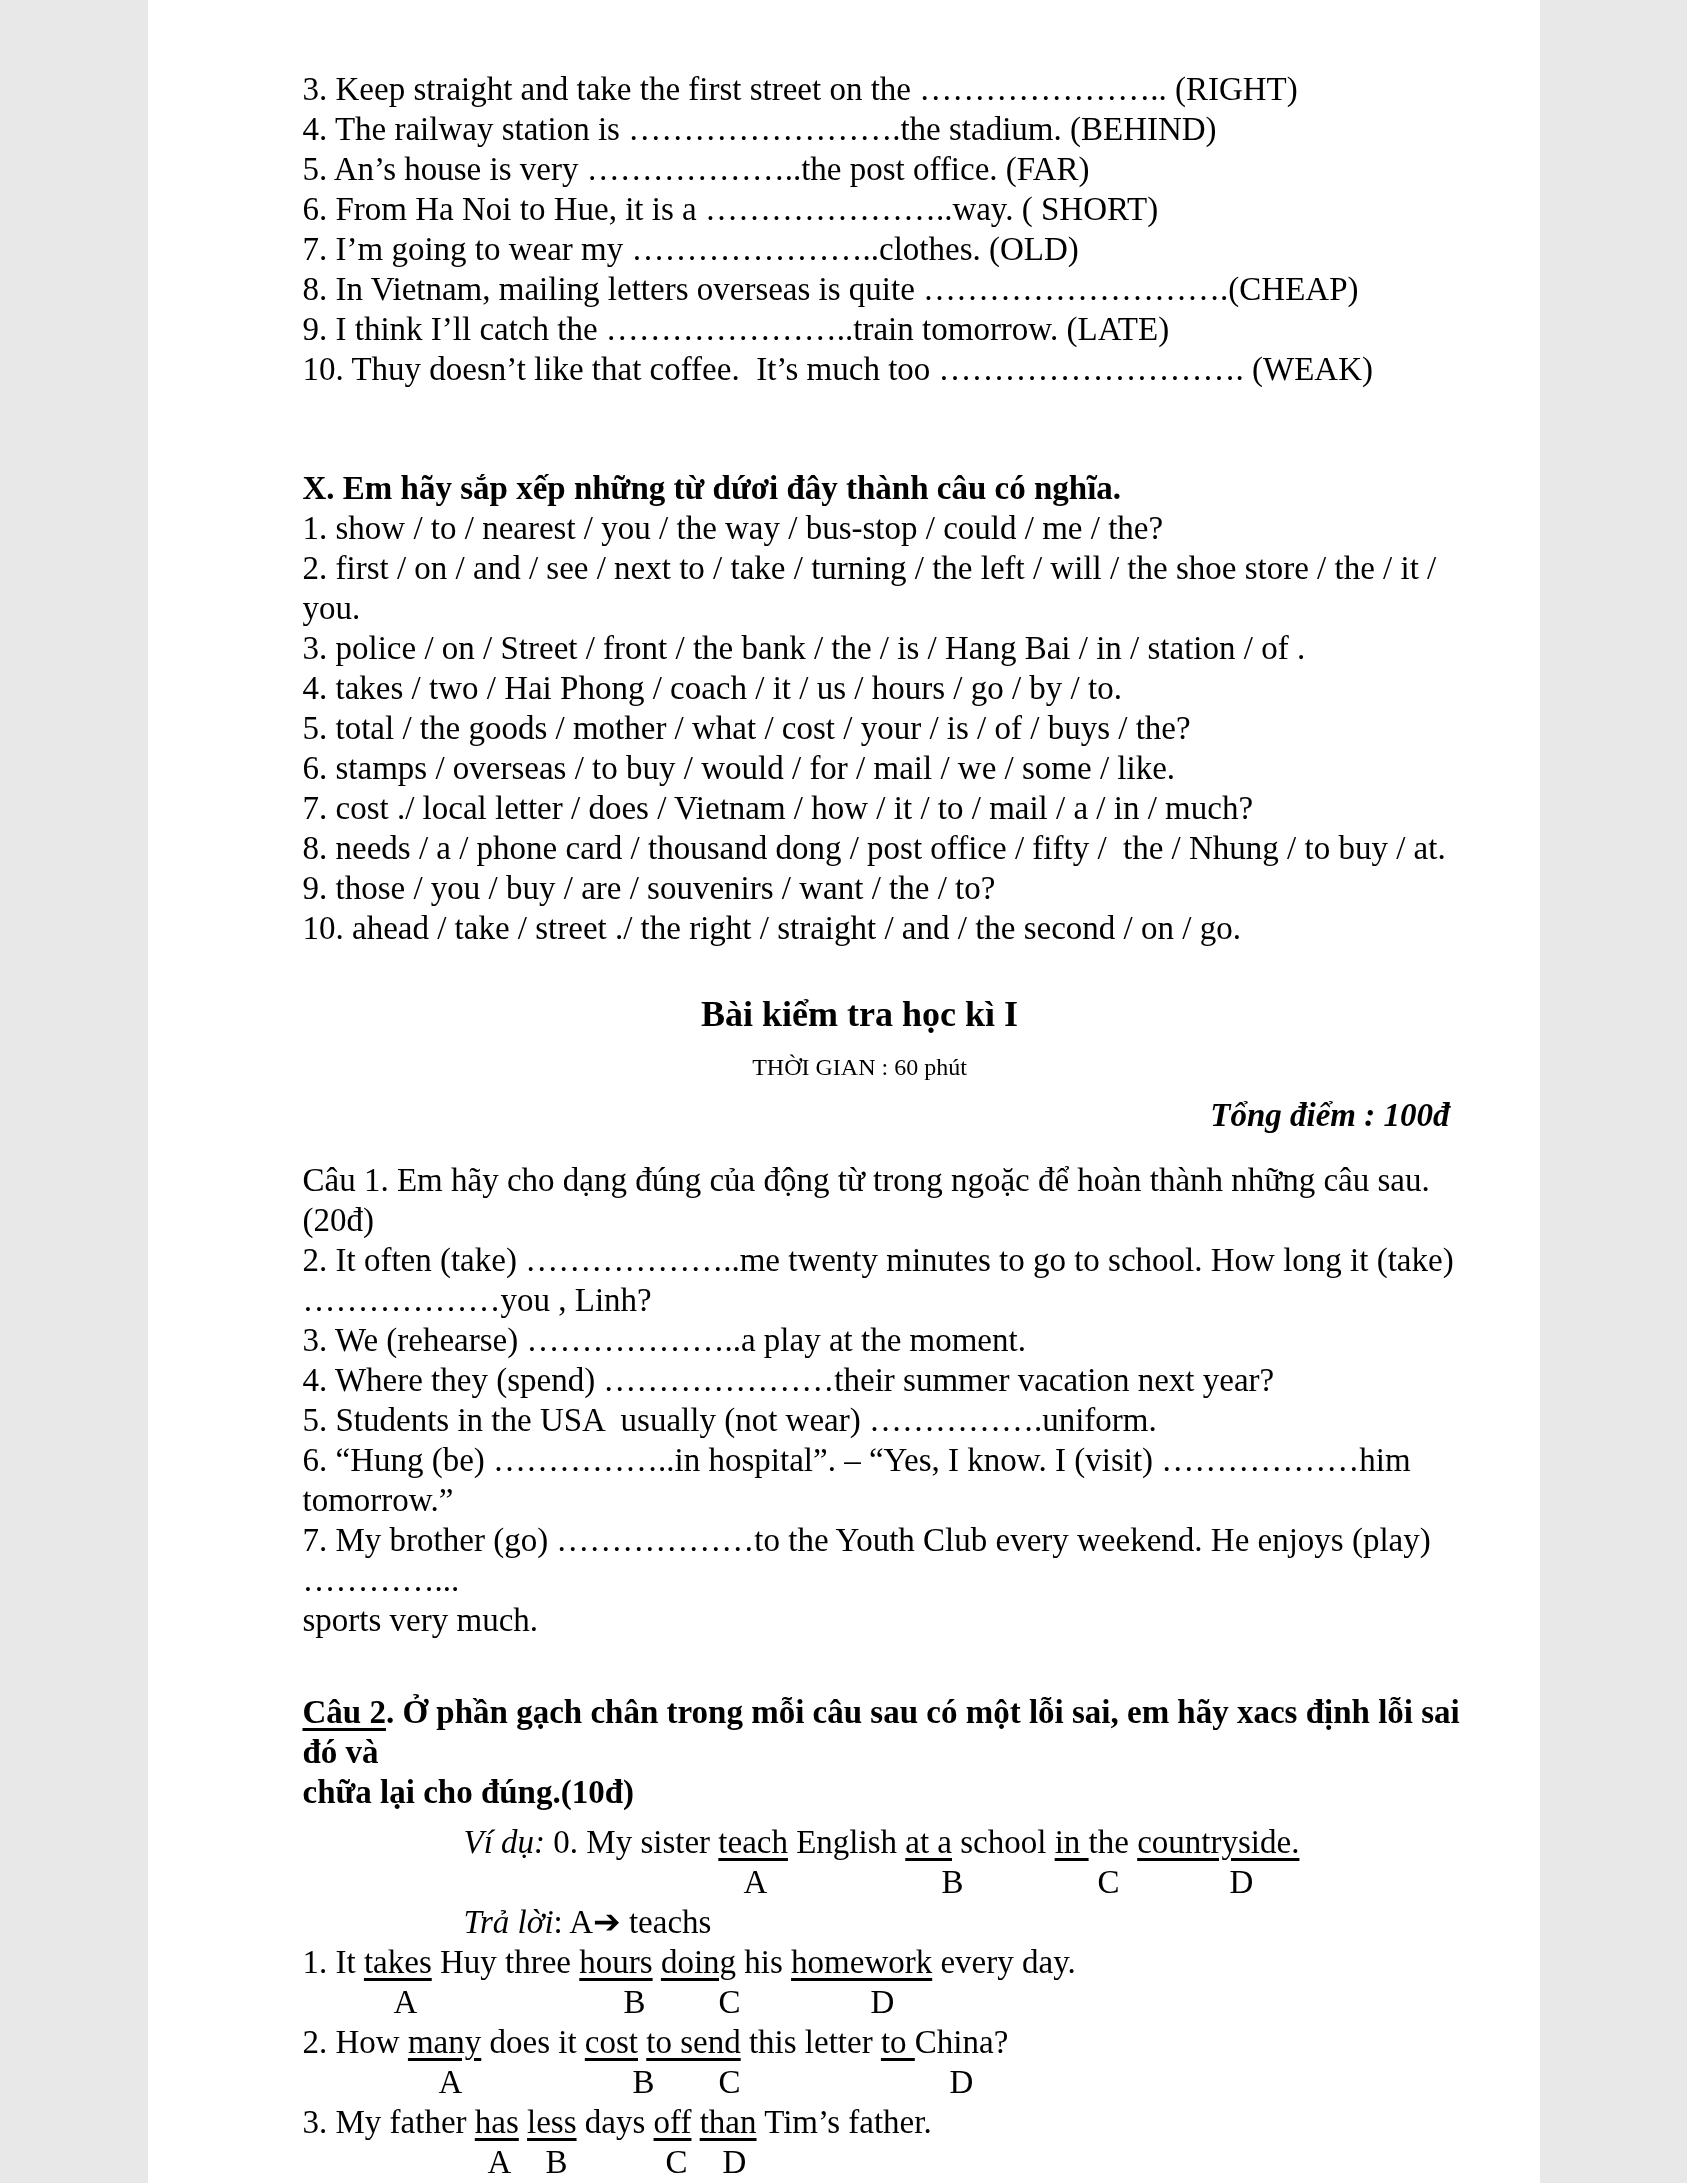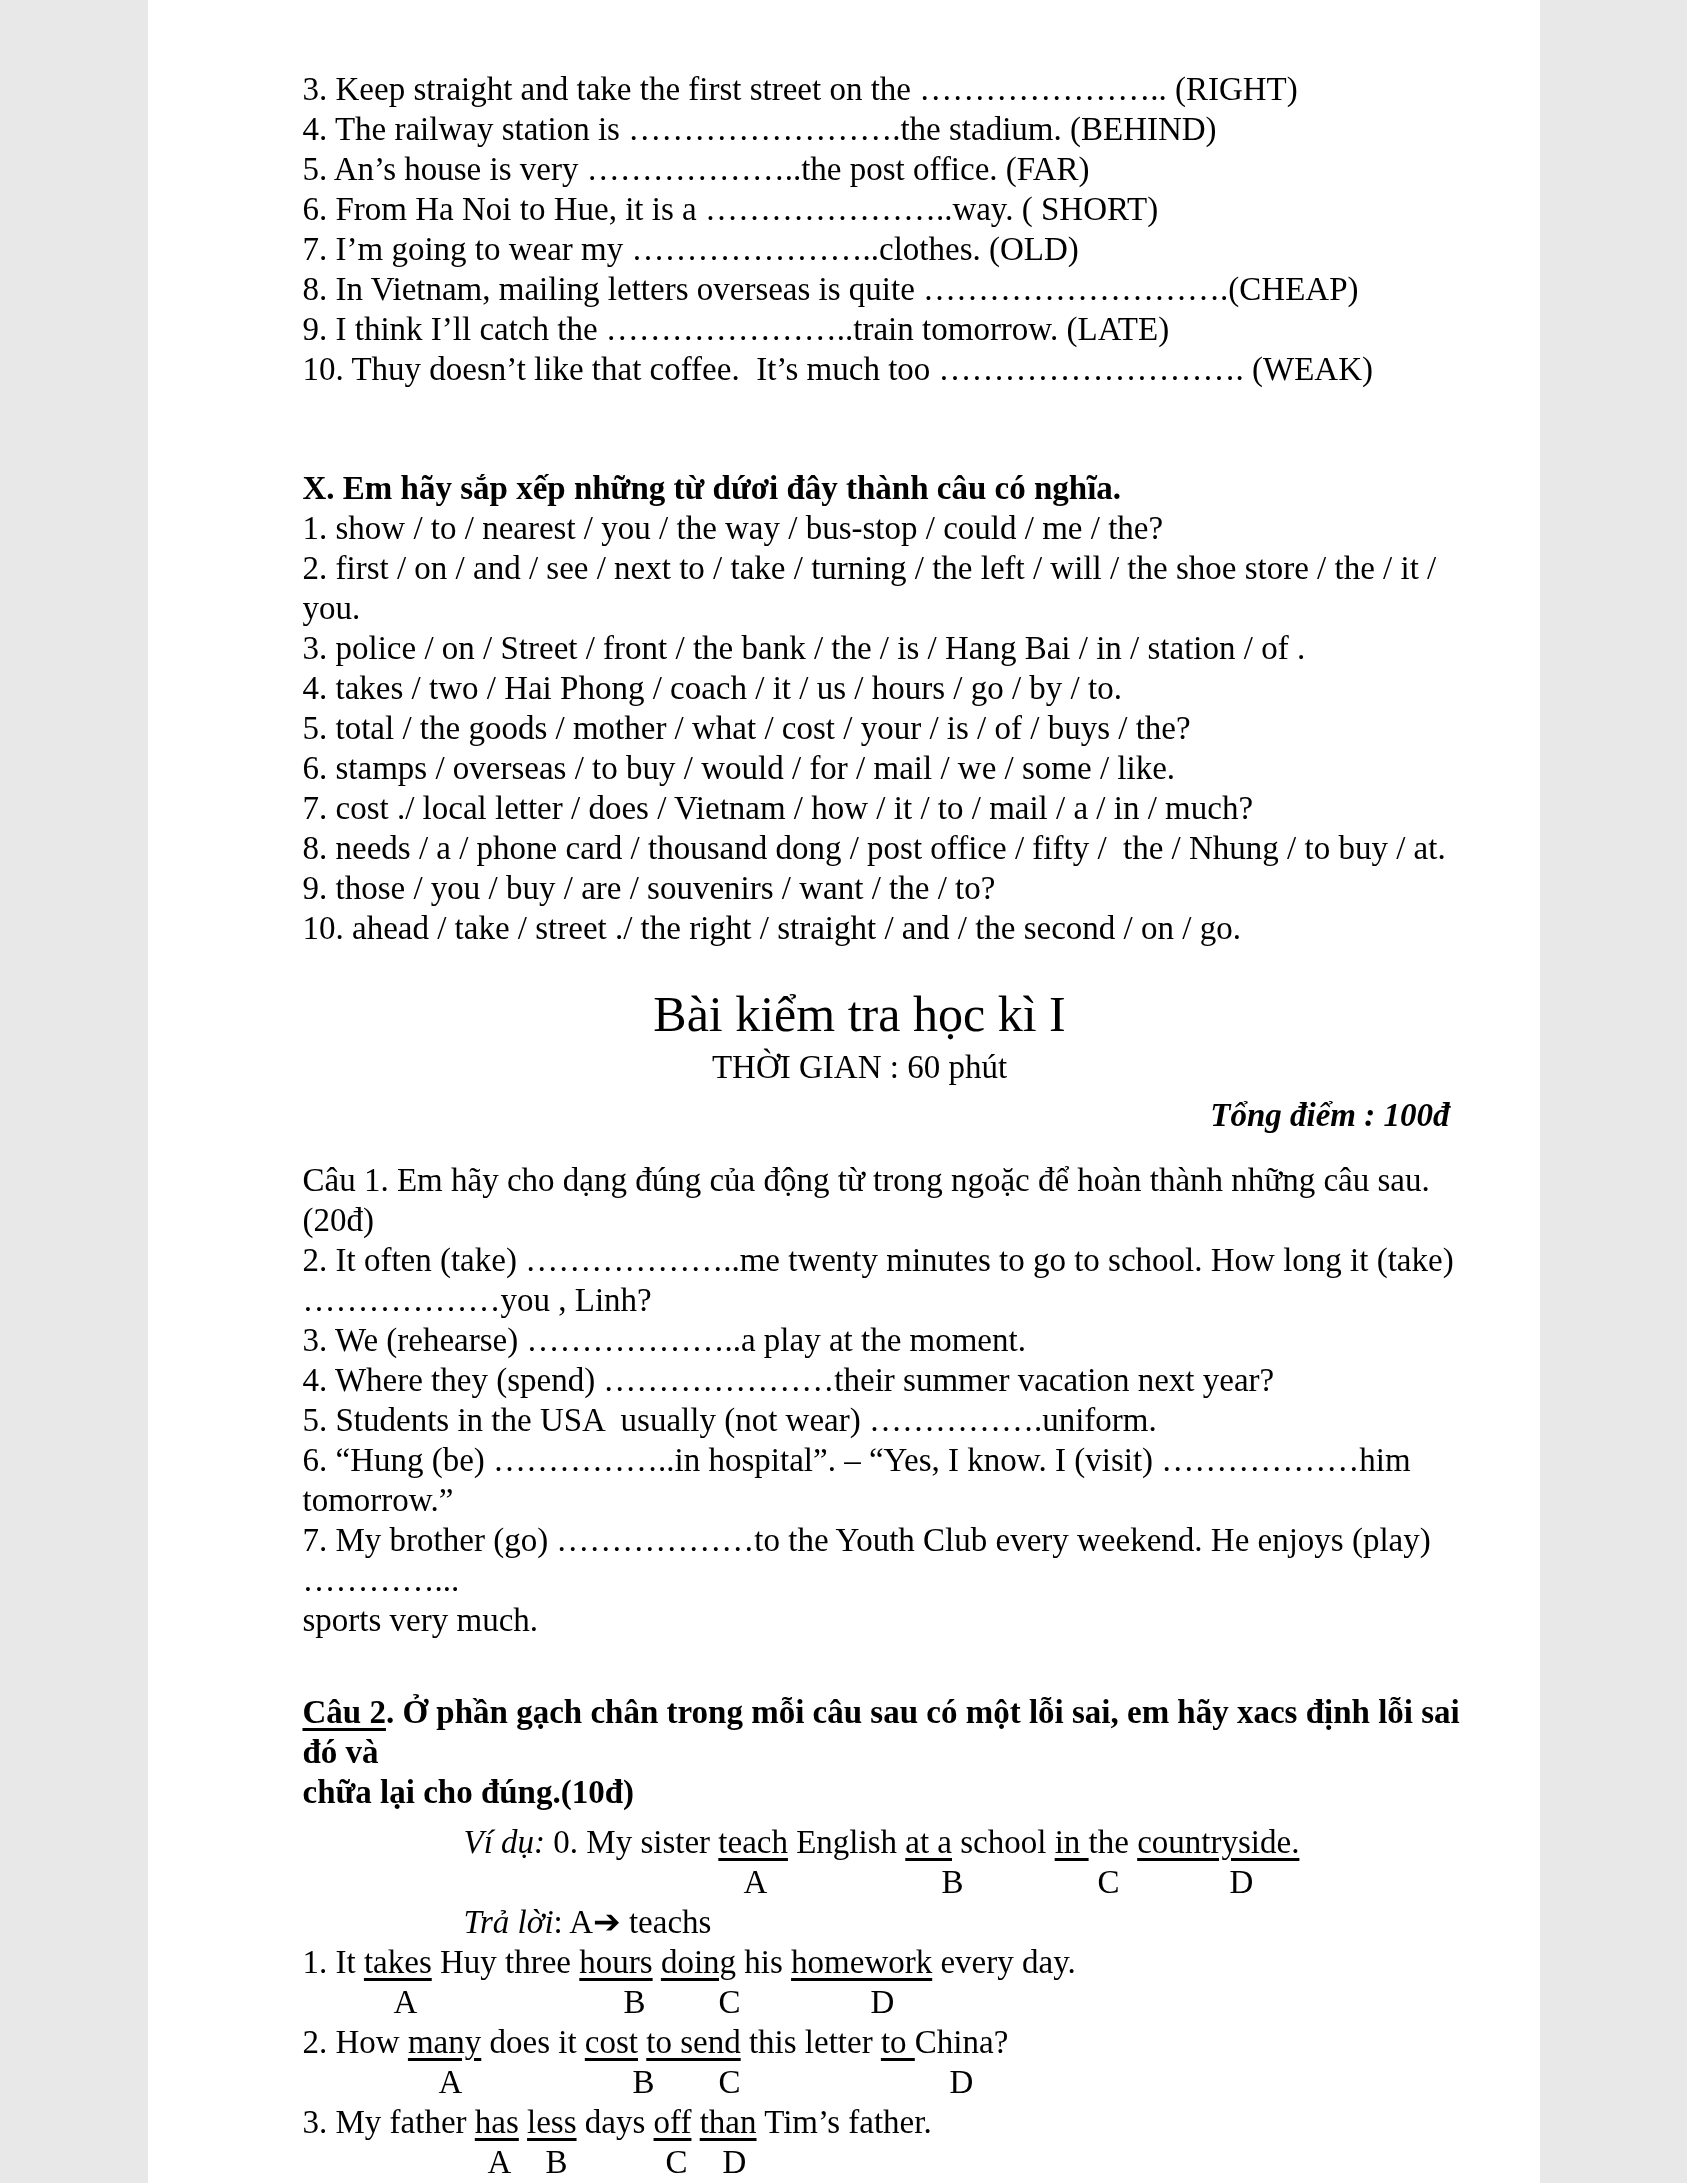--- a/index.html
+++ b/index.html
@@ -21,7 +21,7 @@
   .x-heading{margin-top:79px;}
   .exam-header{margin-top:33px;}
   .center{text-align:center;margin-left:-82px;}
-  .title{font-size:50px;line-height:66px;font-weight:normal;margin-top:20px;}
+  .title{font-size:36px;line-height:66px;font-weight:bold;margin-top:20px;}
   .subtitle{font-size:33px;line-height:40px;}
   .total{font-weight:bold;font-style:italic;text-align:right;padding-right:49px;margin-top:8.2px;}
   .c1-heading{margin-top:25px;}

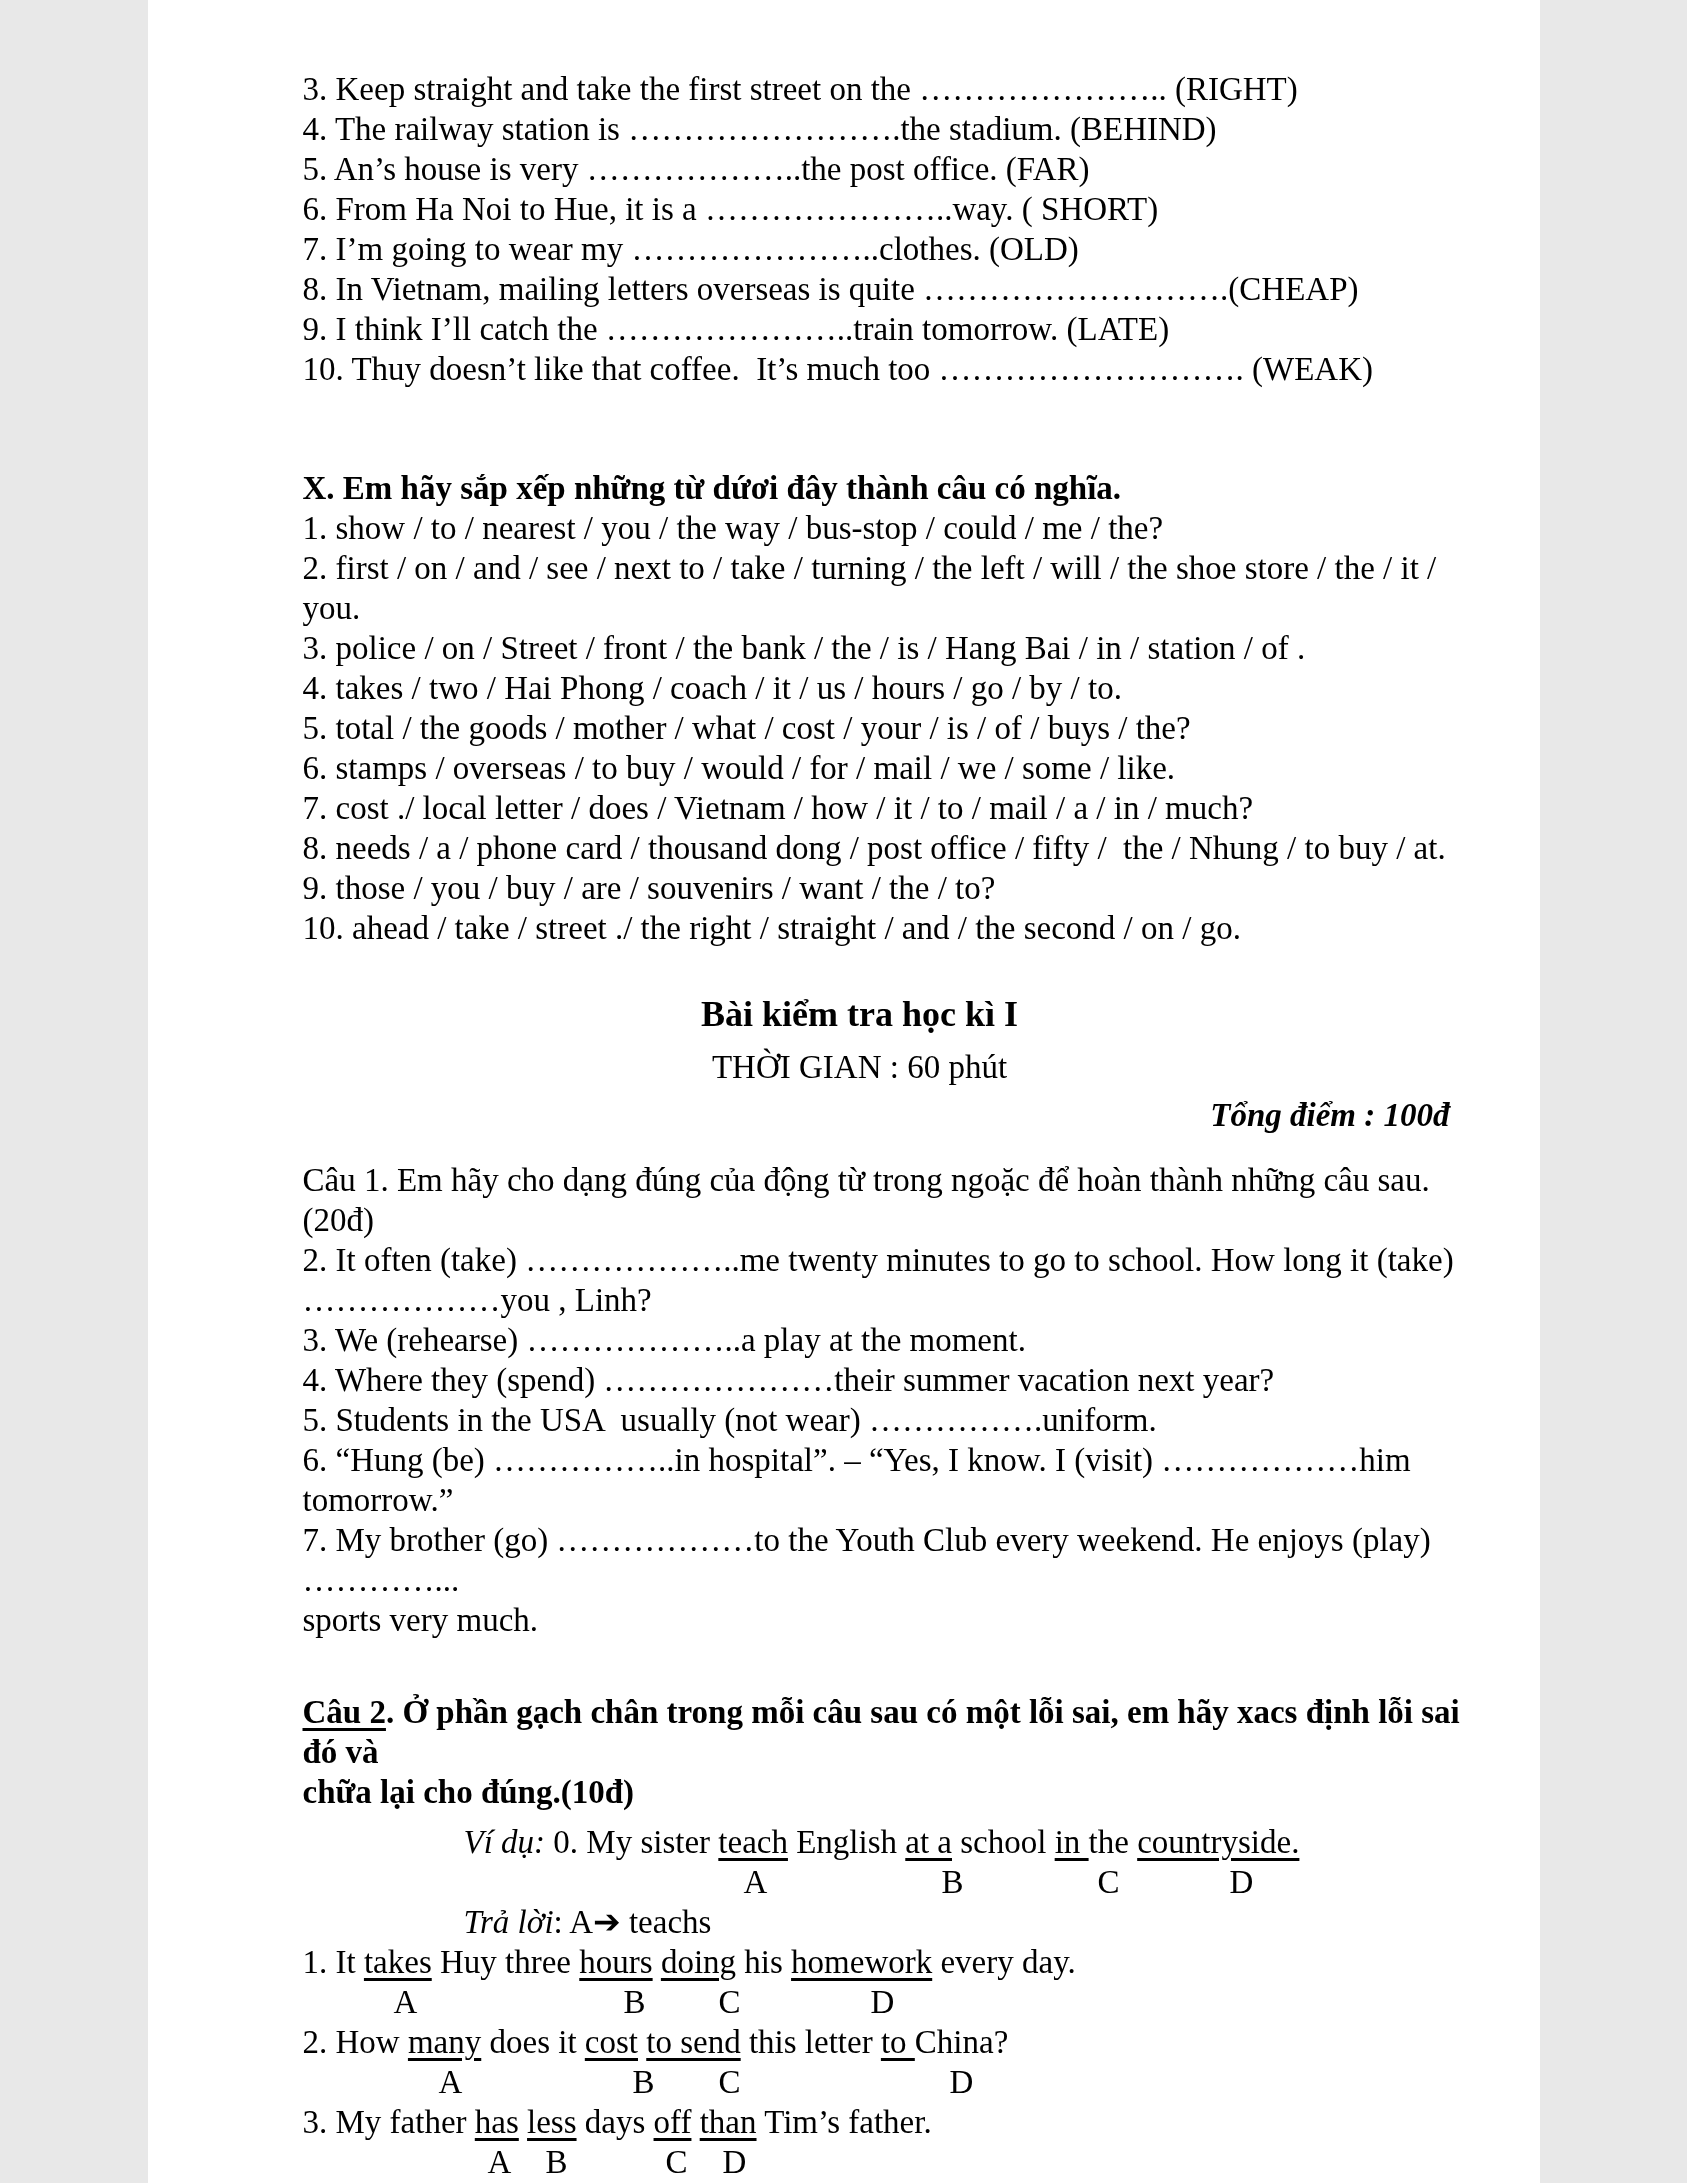--- a/index.html
+++ b/index.html
@@ -22,7 +22,7 @@
   .exam-header{margin-top:33px;}
   .center{text-align:center;margin-left:-82px;}
   .title{font-size:36px;line-height:66px;font-weight:bold;margin-top:20px;}
-  .subtitle{font-size:33px;line-height:40px;}
+  .subtitle{font-size:24px;line-height:40px;}
   .total{font-weight:bold;font-style:italic;text-align:right;padding-right:49px;margin-top:8.2px;}
   .c1-heading{margin-top:25px;}
   .c2{margin-top:52px;}

